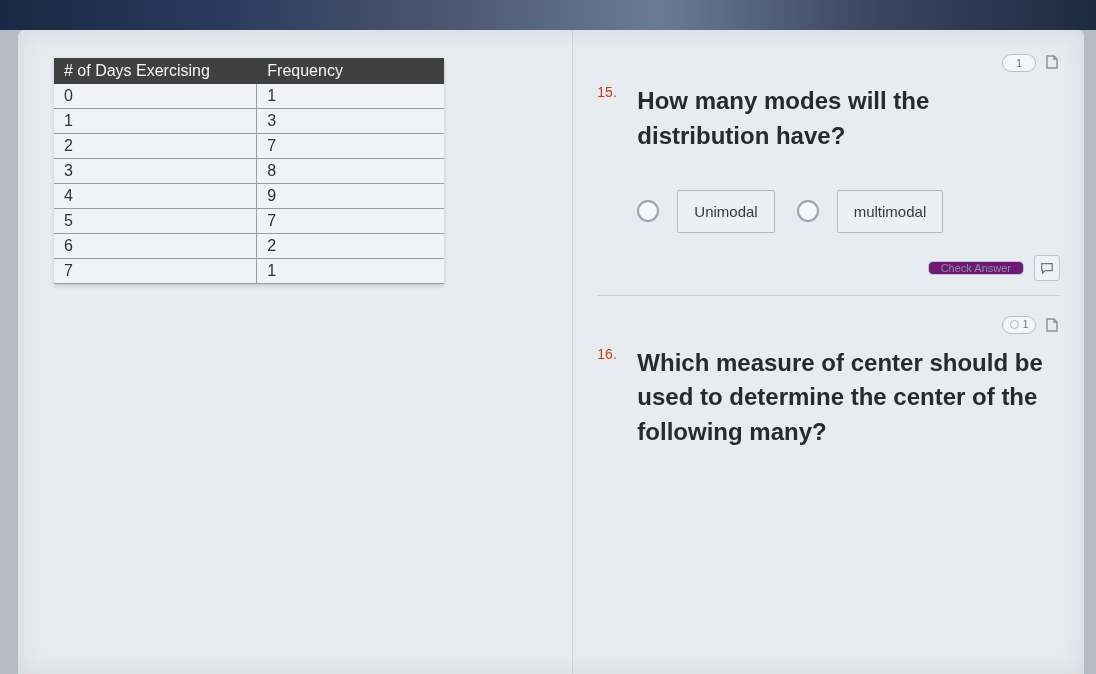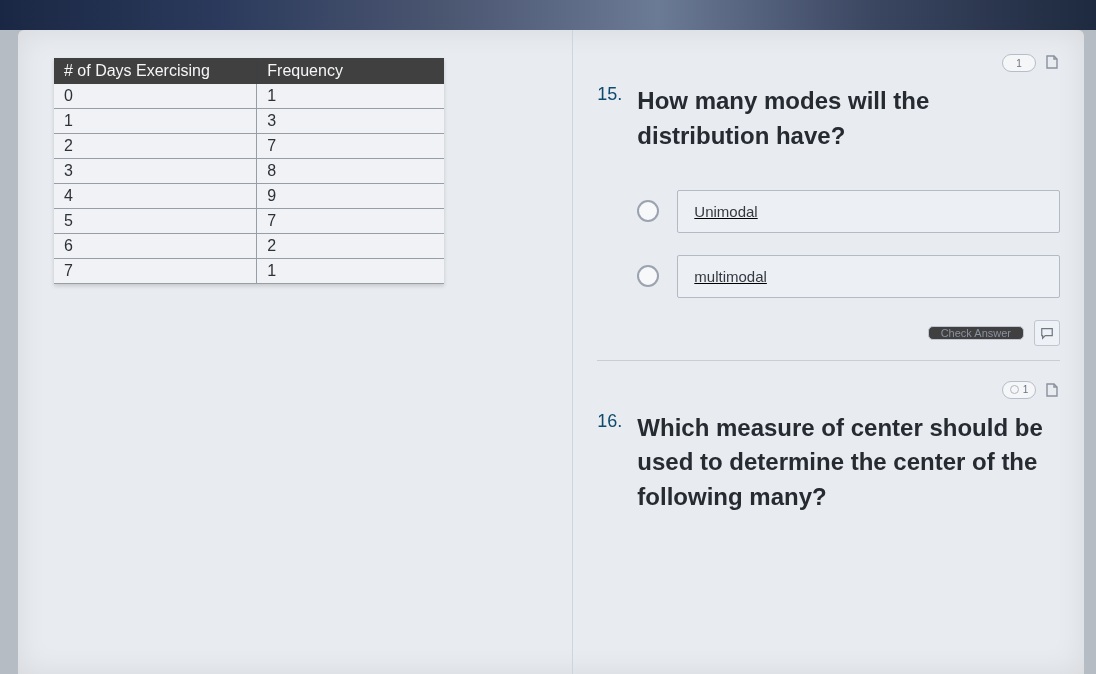--- a/index.html
+++ b/index.html
@@ -92,8 +92,8 @@
     color: #2a2d33;
   }
   .q-num {
-    font-size: 18px;
-    color: #0c4a6e;
+    font-size: 14px;
+    color: #c2410c;
     min-width: 26px;
   }
   .q-text {

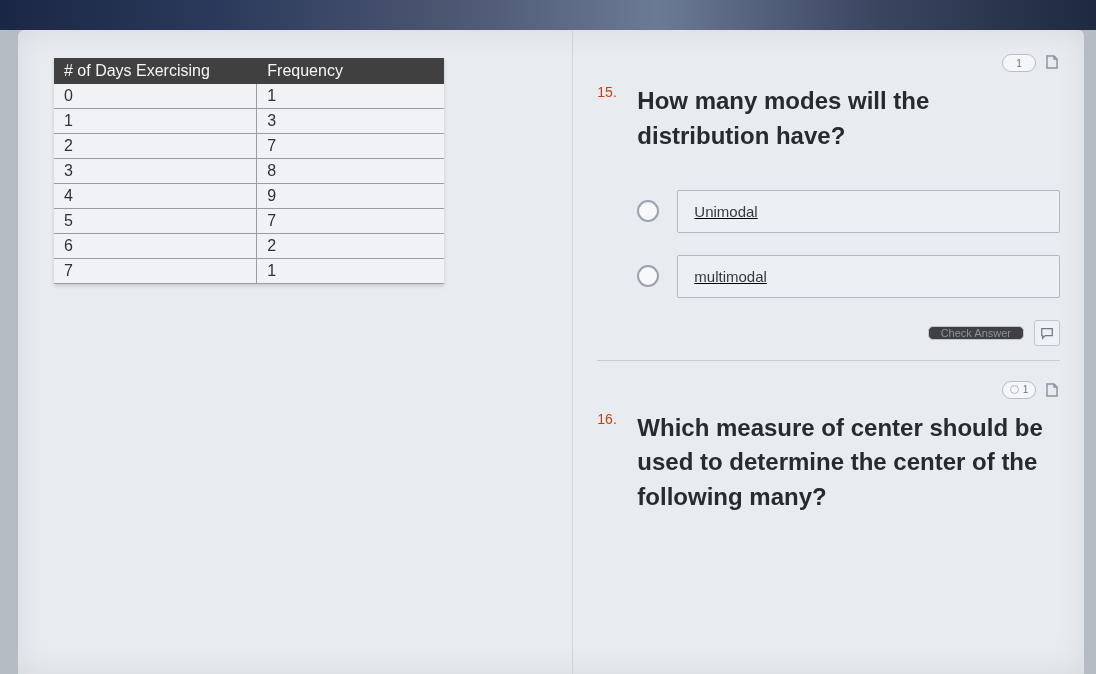--- a/index.html
+++ b/index.html
@@ -105,9 +105,8 @@
   .choices {
     margin: 36px 0 18px 40px;
     display: flex;
-    flex-direction: column;
+    flex-direction: row;
     gap: 22px;
-    text-decoration: underline;
   }
   .choice {
     display: flex;

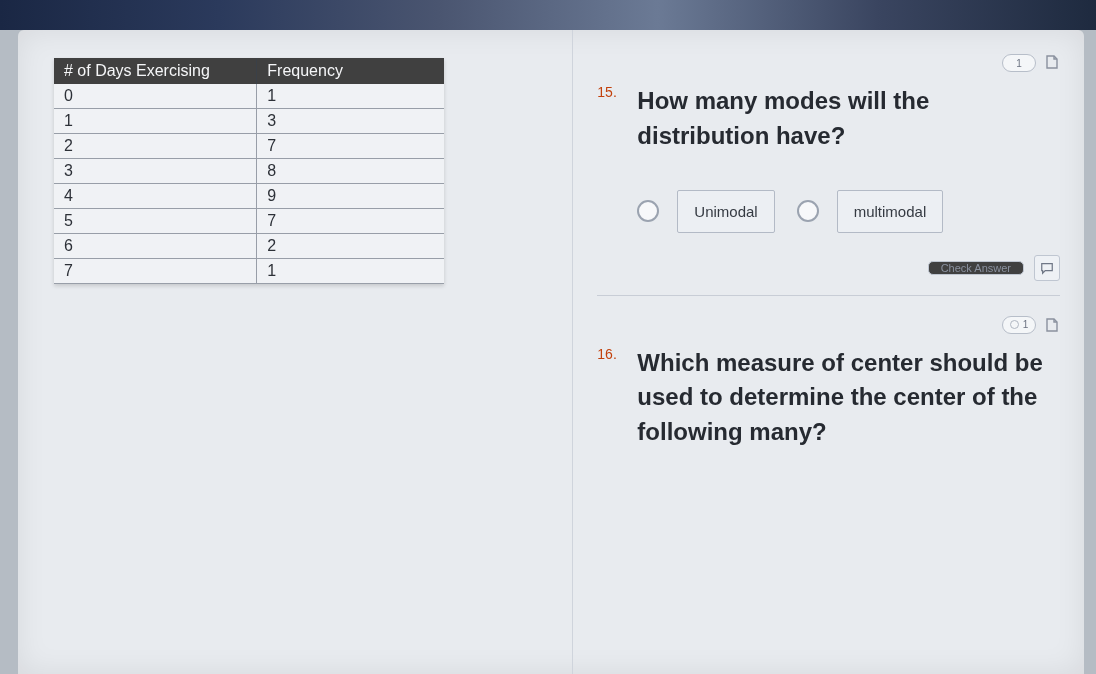--- a/index.html
+++ b/index.html
@@ -139,7 +139,7 @@
   }
   .btn-check {
     border: 1px solid #bfc6d1;
-    background: #404040;
+    background: #701a75;
     color: #8a919f;
     font-size: 11px;
     padding: 0 12px;

